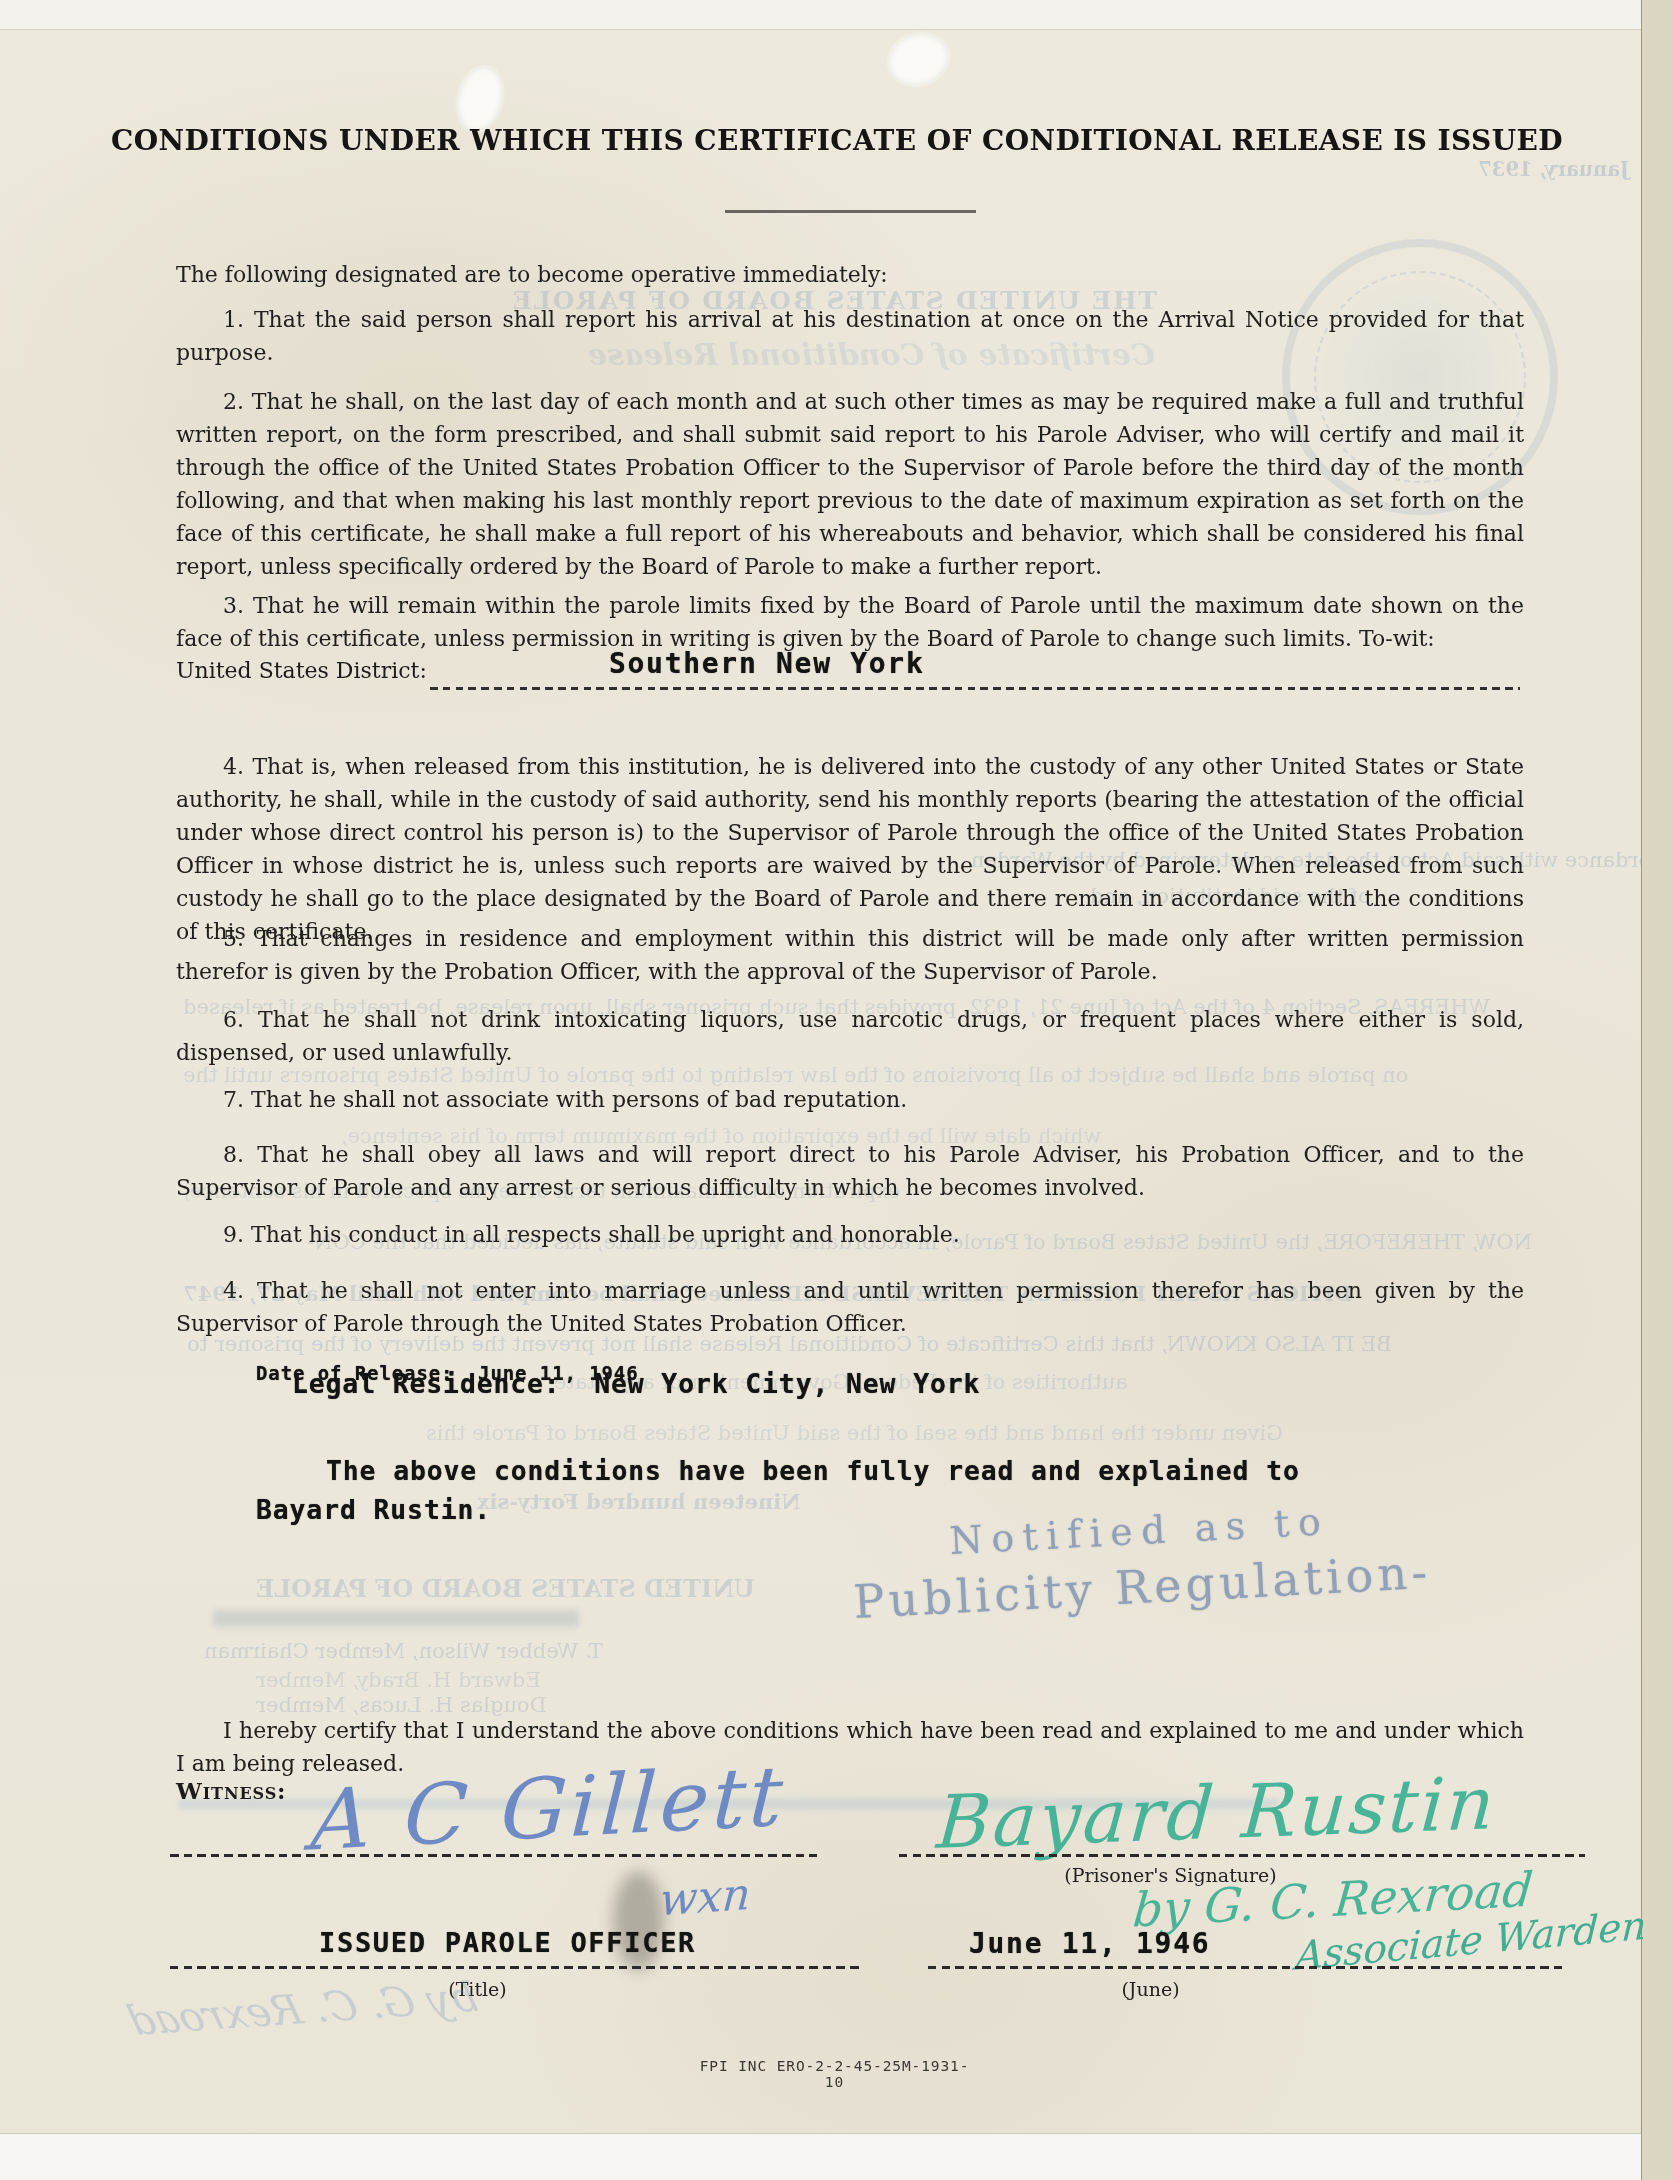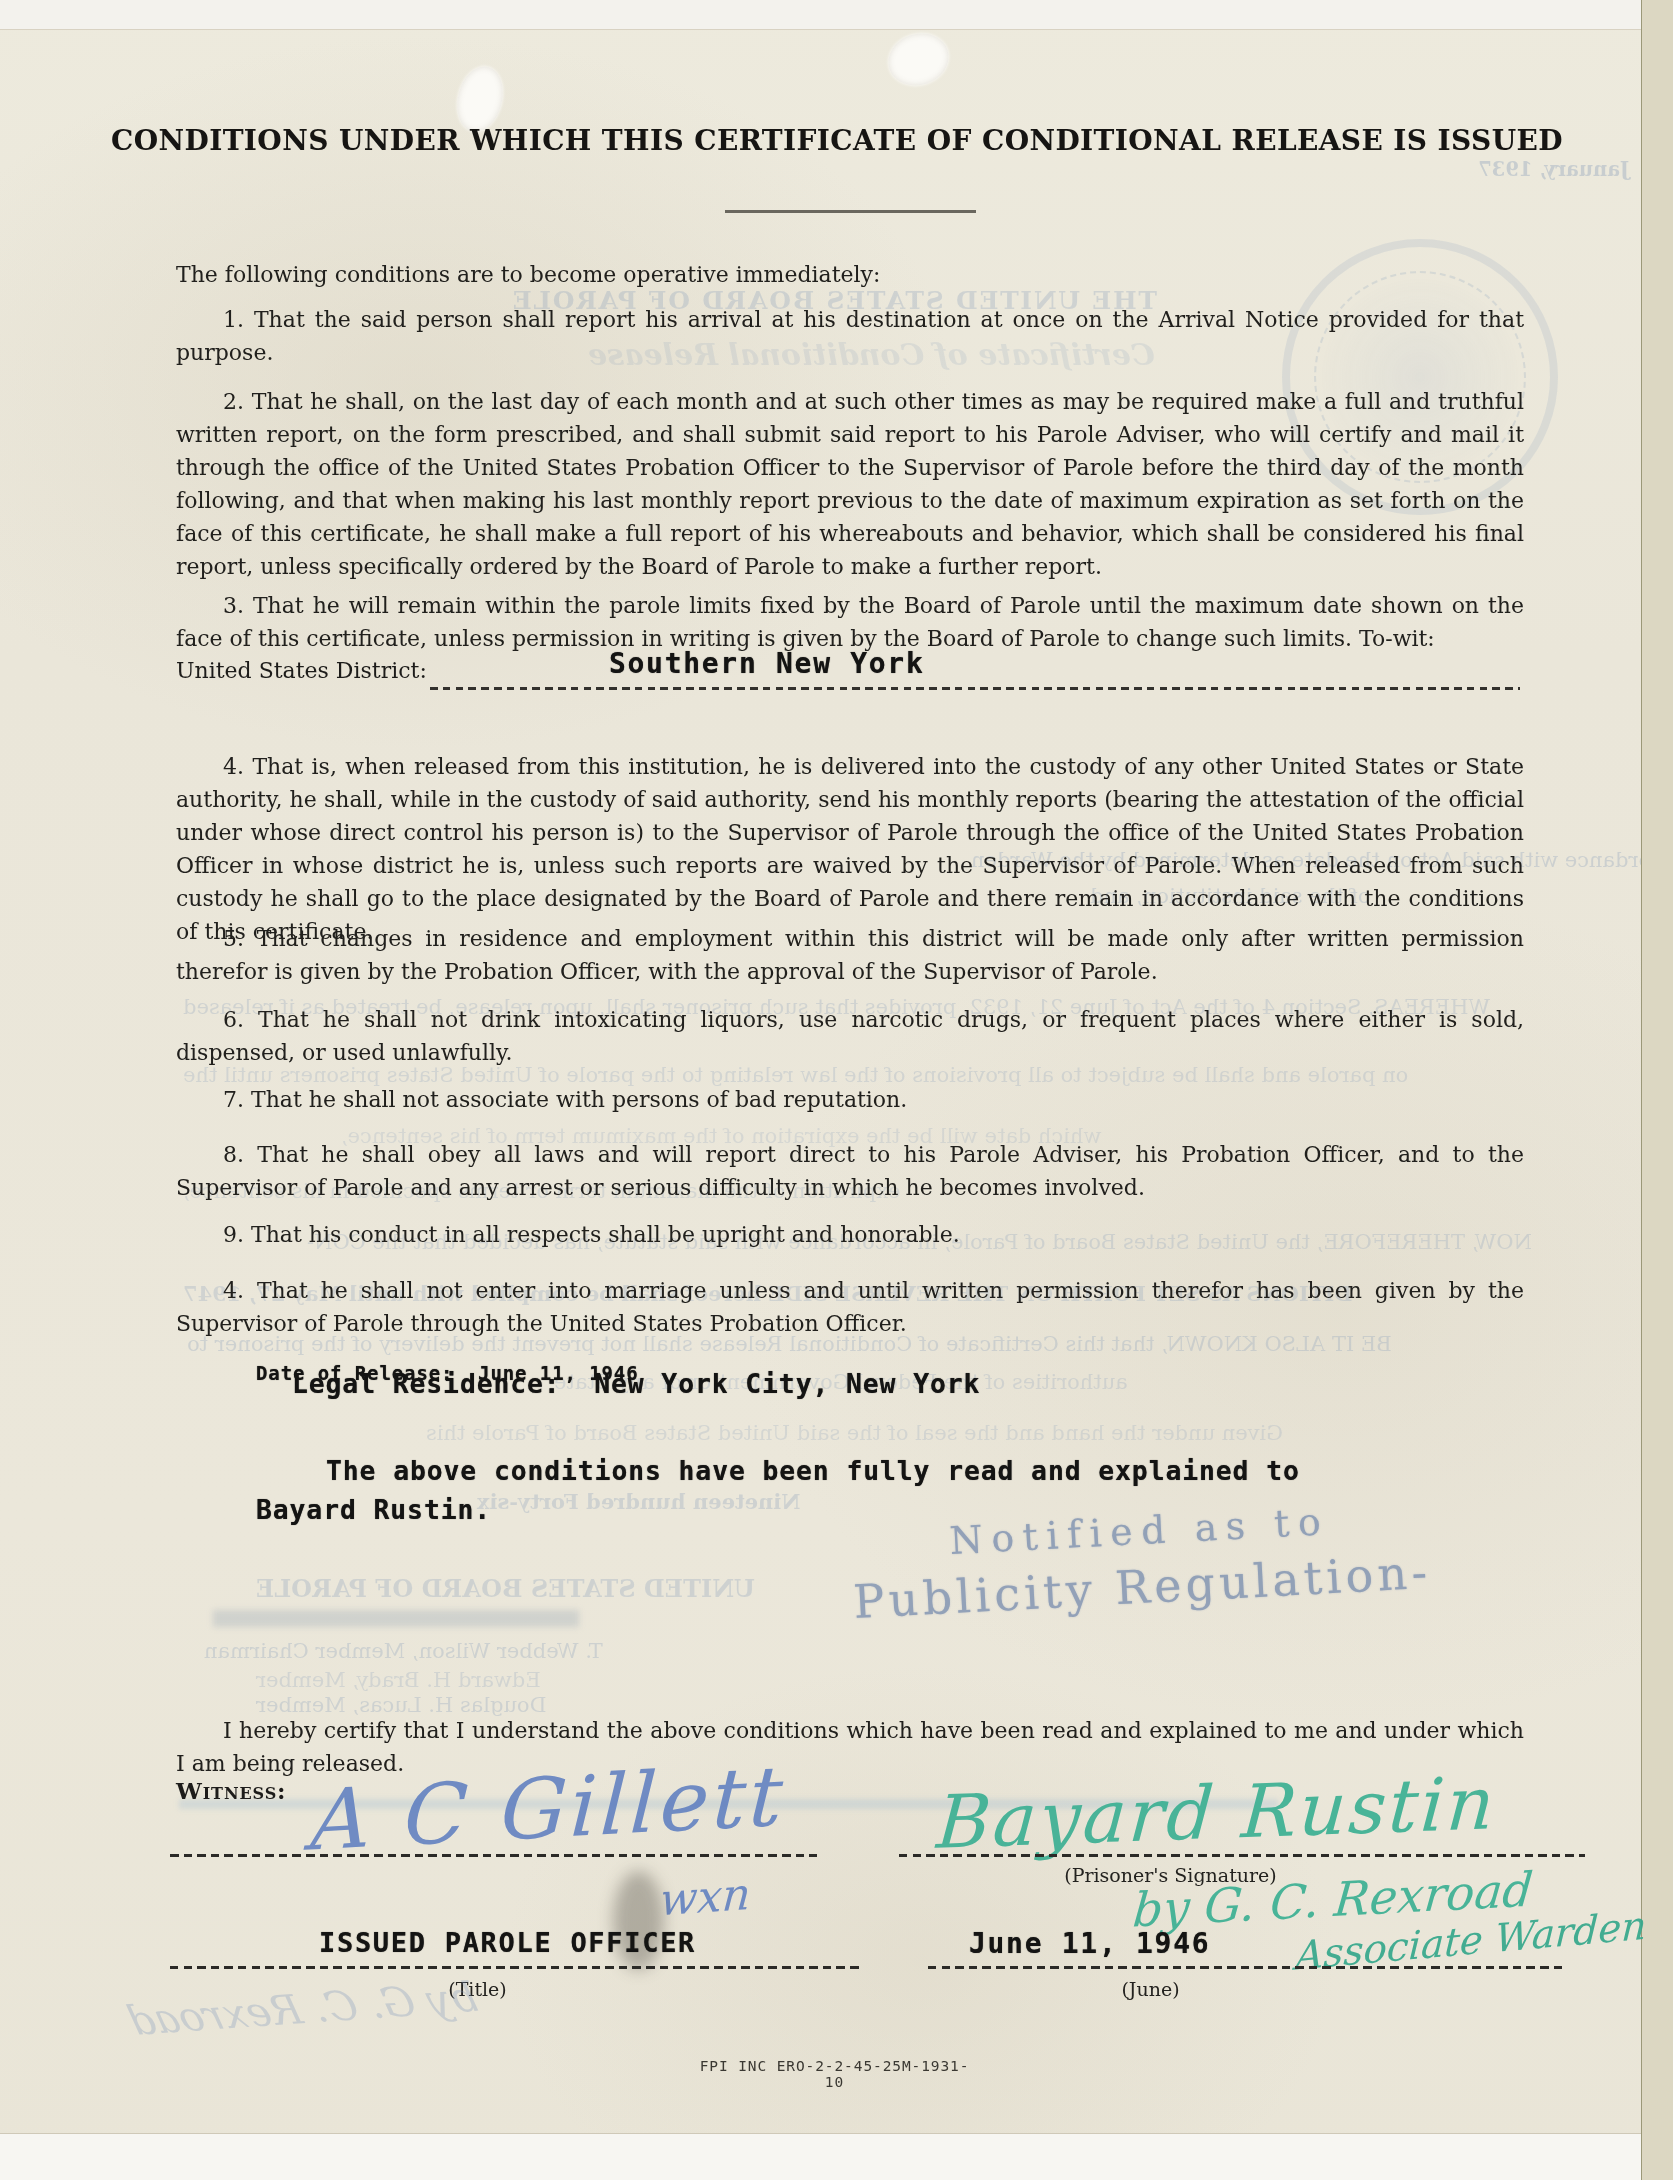--- a/index.html
+++ b/index.html
@@ -163,7 +163,7 @@
   <div class="doc-title">CONDITIONS UNDER WHICH THIS CERTIFICATE OF CONDITIONAL RELEASE IS ISSUED</div>
   <div class="title-rule"></div>
 
-  <div class="para p-intro">The following conditions are to become operative immediately:</div>
+  <div class="para p-intro">The following designated are to become operative immediately:</div>
   <div class="para indent p-i1">1. That the said person shall report his arrival at his destination at once on the Arrival Notice provided for that purpose.</div>
   <div class="para indent p-i2">2. That he shall, on the last day of each month and at such other times as may be required make a full and truthful written report, on the form prescribed, and shall submit said report to his Parole Adviser, who will certify and mail it through the office of the United States Probation Officer to the Supervisor of Parole before the third day of the month following, and that when making his last monthly report previous to the date of maximum expiration as set forth on the face of this certificate, he shall make a full report of his whereabouts and behavior, which shall be considered his final report, unless specifically ordered by the Board of Parole to make a further report.</div>
   <div class="para indent p-i3">3. That he will remain within the parole limits fixed by the Board of Parole until the maximum date shown on the face of this certificate, unless permission in writing is given by the Board of Parole to change such limits. To-wit:</div>

